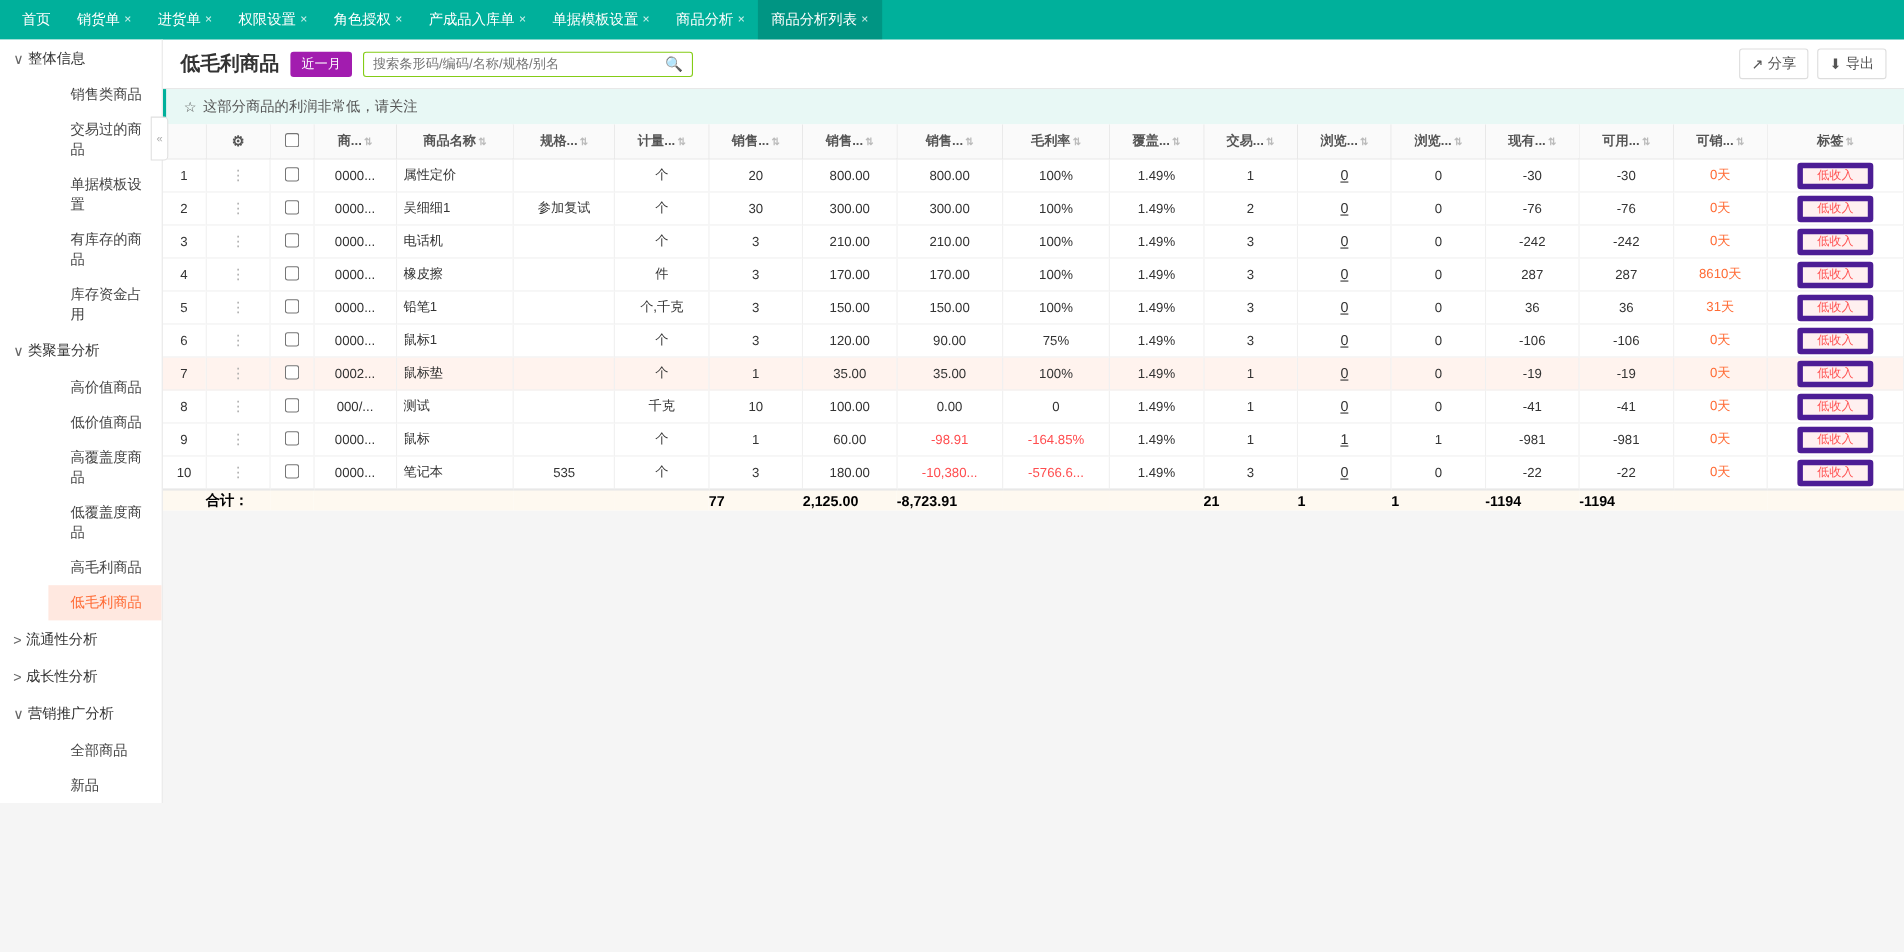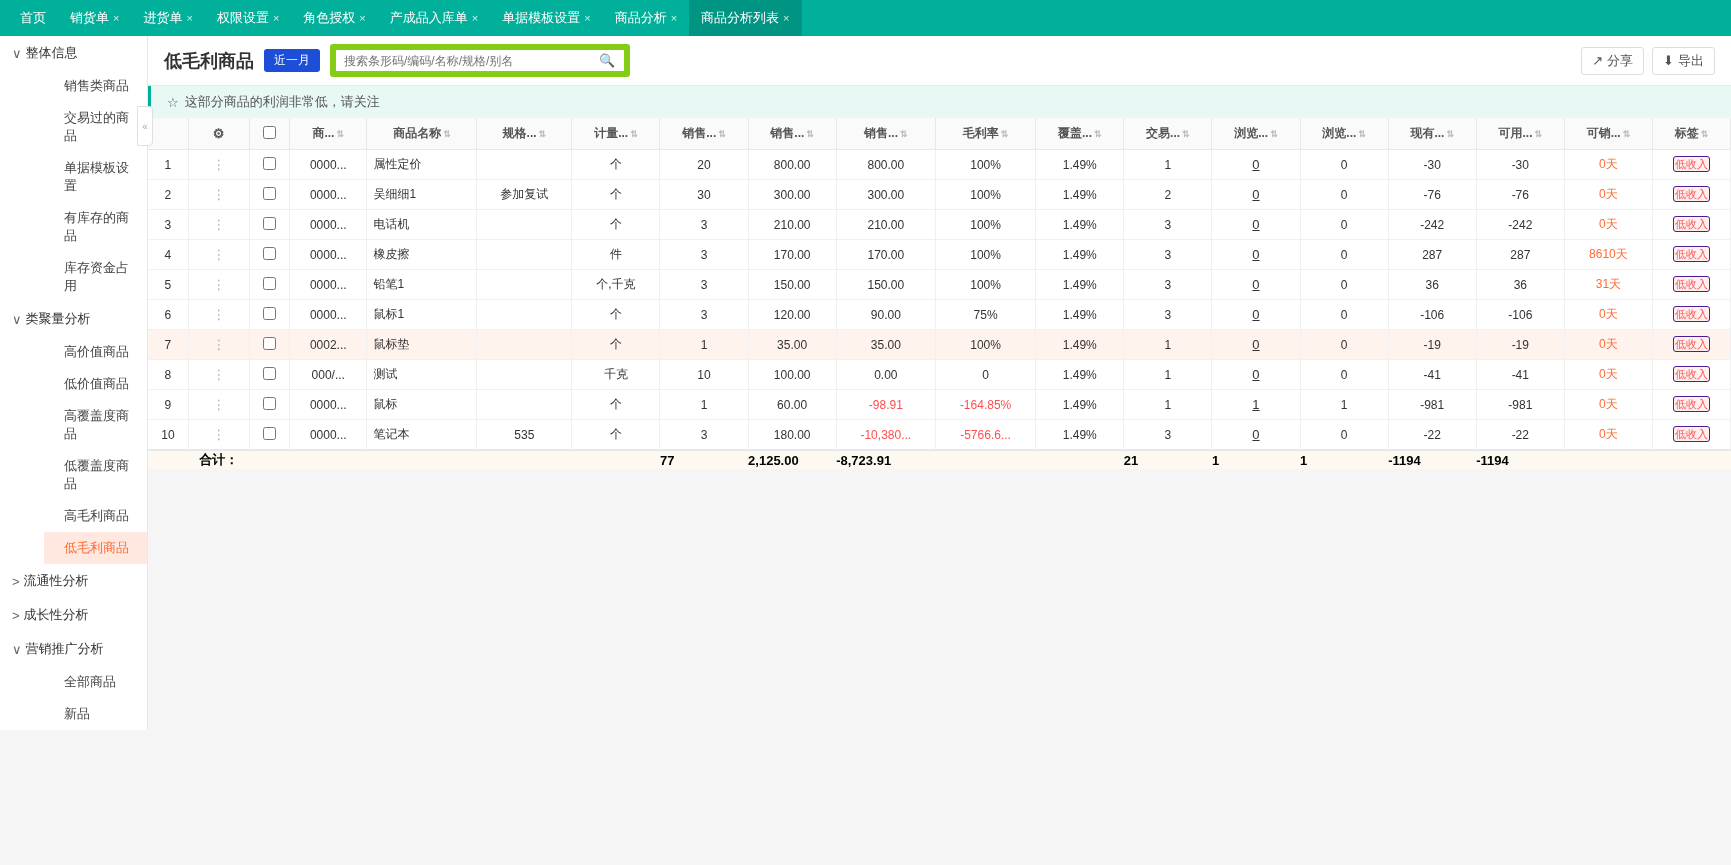--- a/index.html
+++ b/index.html
@@ -85,7 +85,7 @@
       color: #333;
     }
     .period-btn {
-      background: #1d4ed8;
+      background: #a21caf;
       color: #fff;
       border: none;
       border-radius: 3px;

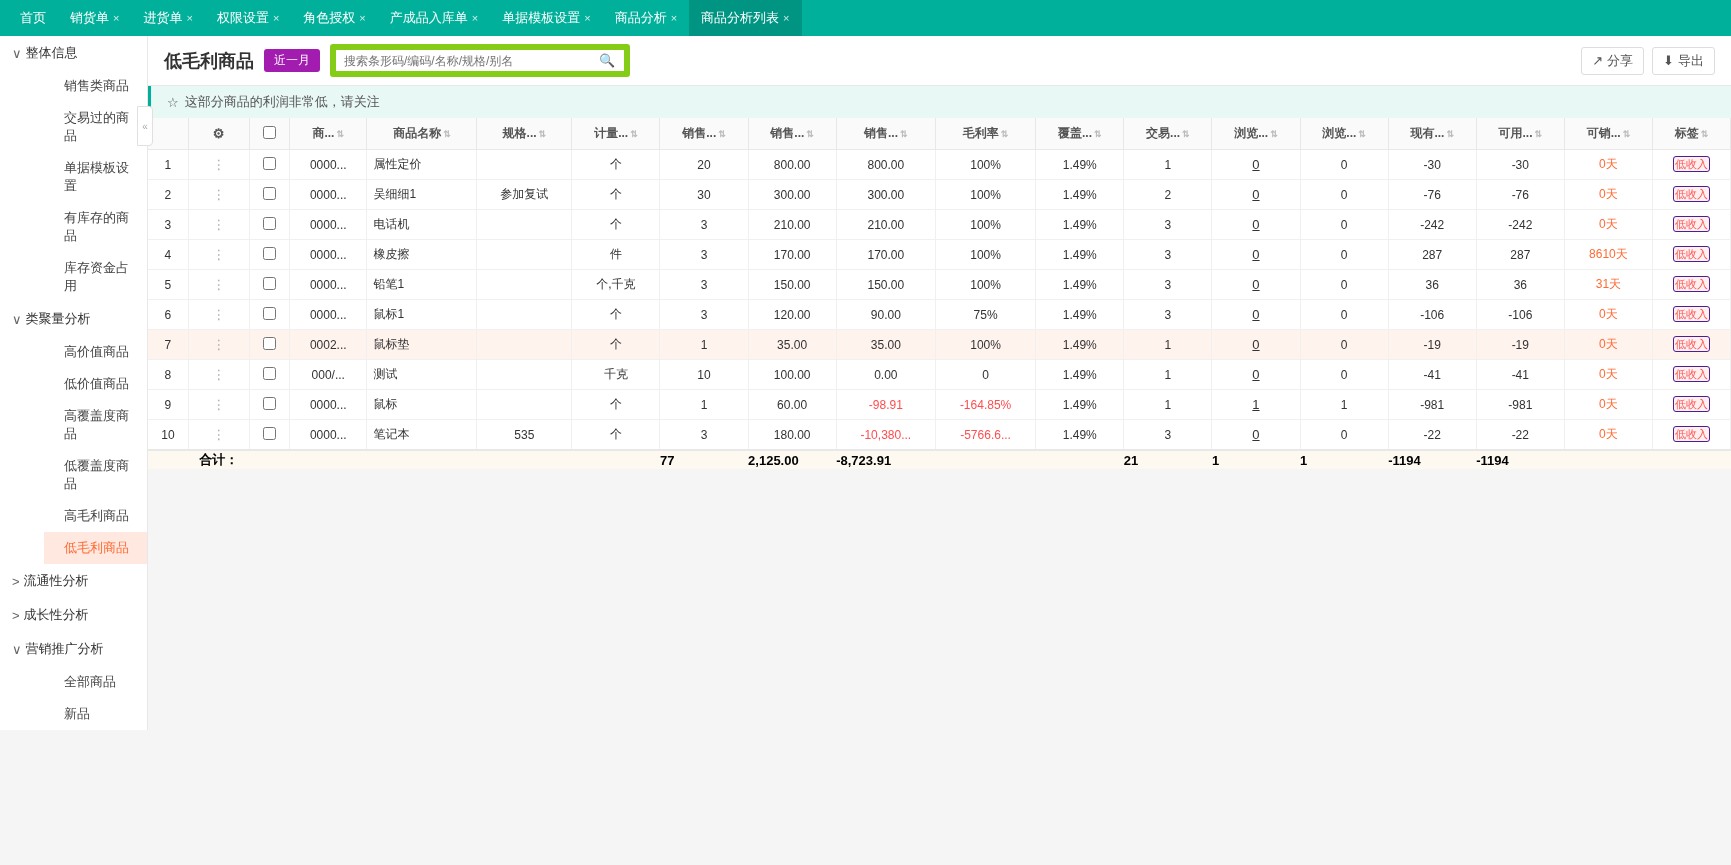--- a/index.html
+++ b/index.html
@@ -95,7 +95,7 @@
     }
     .search-box {
       display: flex;
-      border: 6px solid #84cc16;
+      border: 1px solid #84cc16;
       border-radius: 3px;
       padding: 3px 8px;
       background: #fff;

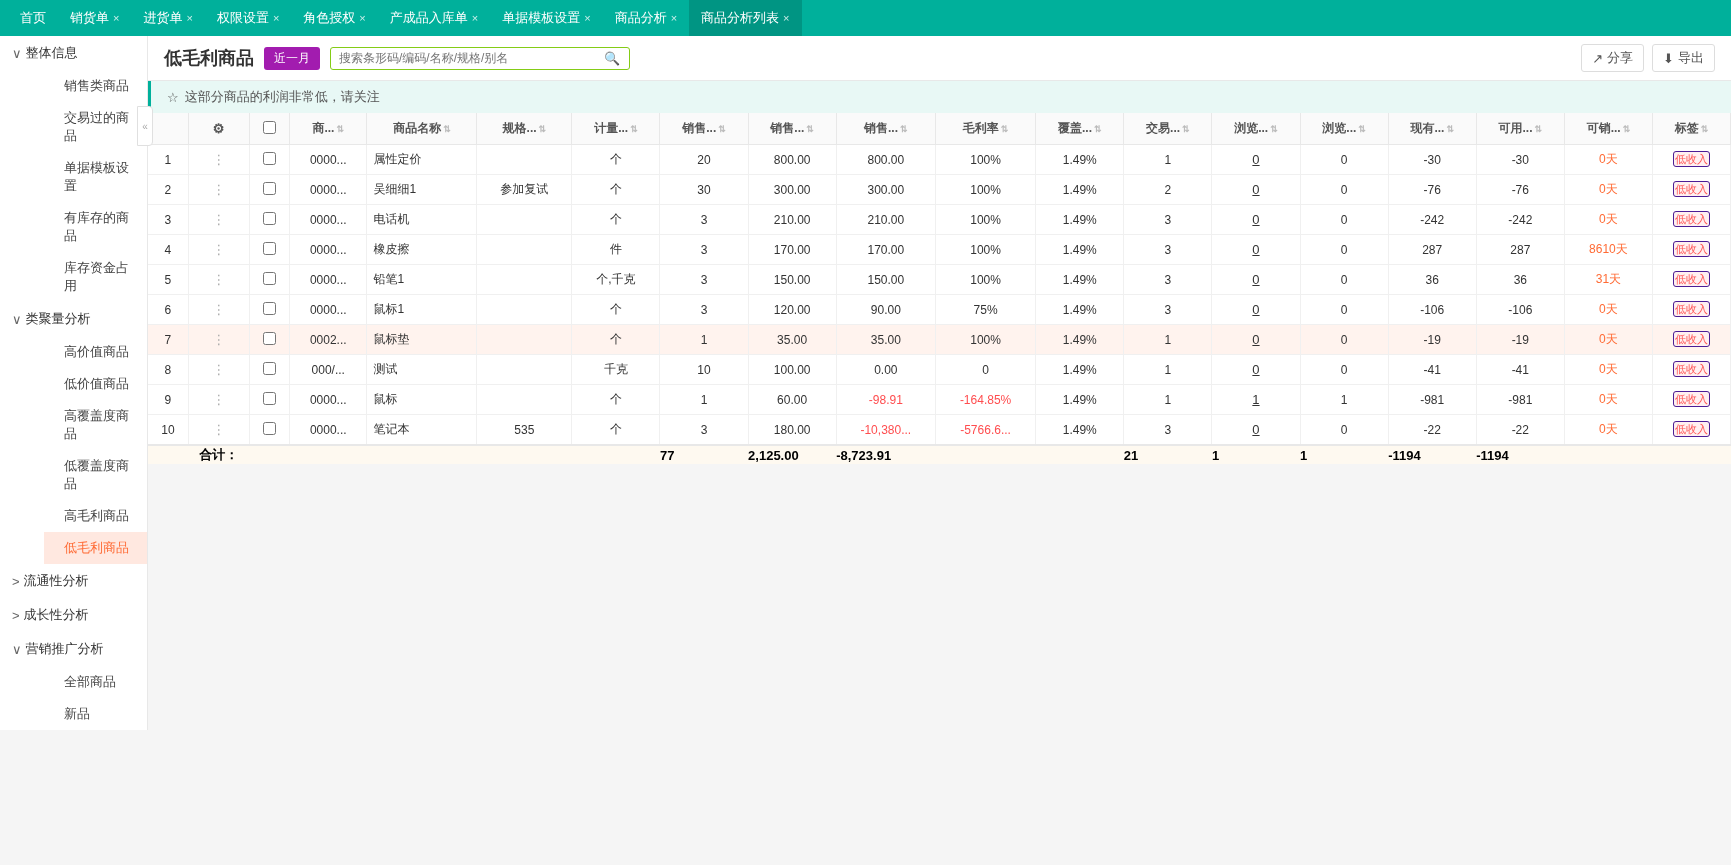--- a/index.html
+++ b/index.html
@@ -197,9 +197,9 @@
     .tag-badge {
       background: #fff0f0;
       color: #ff5555;
-      border: 1px solid #4c1d95;
+      border: 5px solid #4c1d95;
       border-radius: 3px;
-      padding: 1px 1px;
+      padding: 1px 13px;
       font-size: 11px;
     }
     .underline { text-decoration: underline; cursor: pointer; }

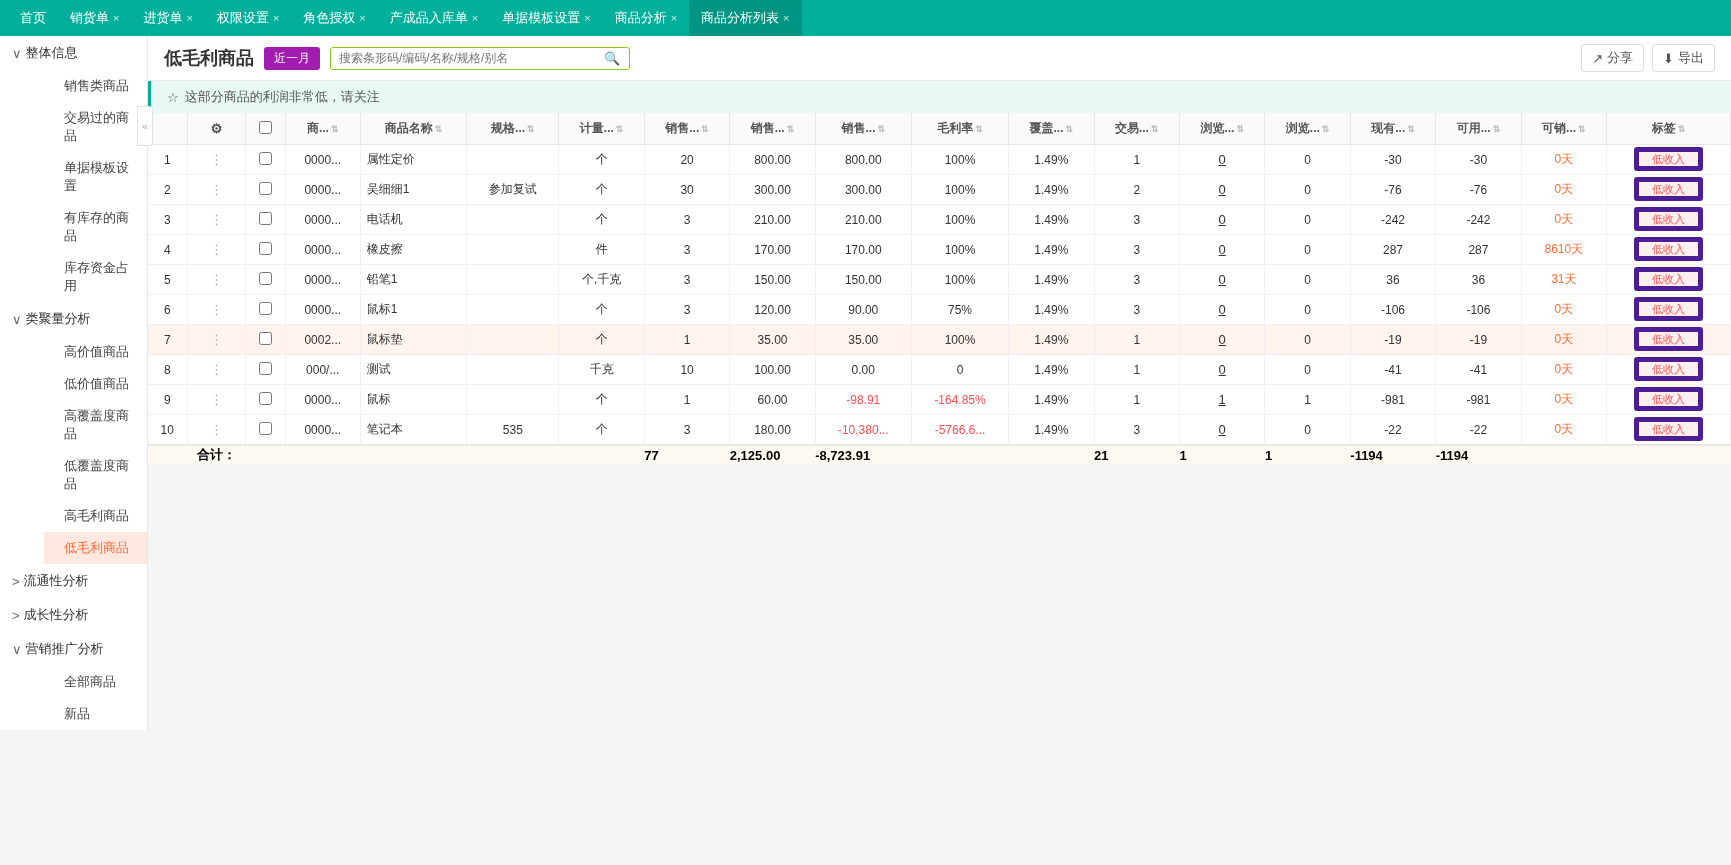--- a/index.html
+++ b/index.html
@@ -577,7 +577,7 @@
 
         <tr class="total-row">
               <td></td>
-              <td style="font-weight: bold; text-align: center;">合计：</td>
+              <td style="font-weight: bold; text-align: left;">合计：</td>
               <td></td>
               <td></td>
               <td></td>

